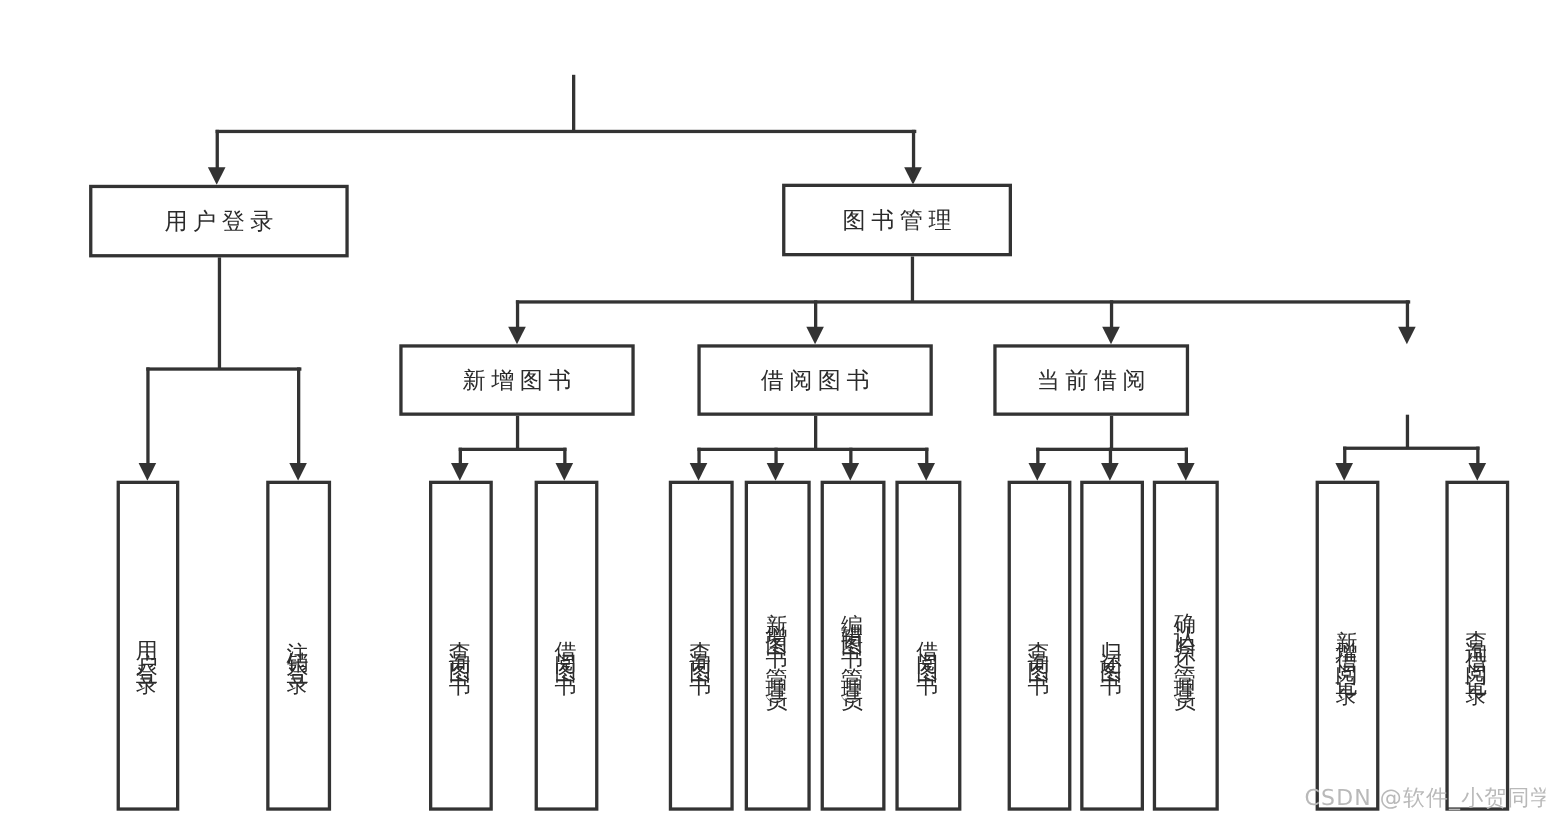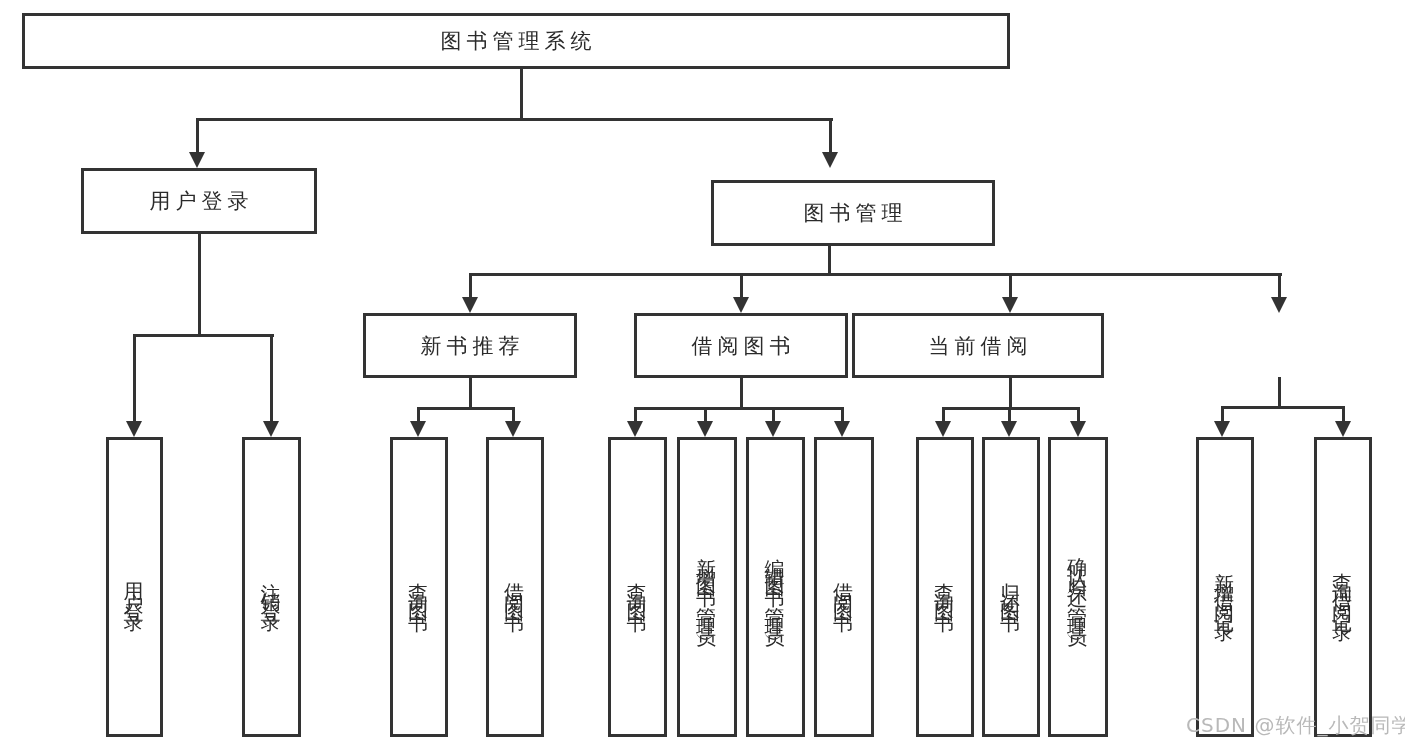--- a/index.html
+++ b/index.html
@@ -105,7 +105,6 @@
       <div class="arrow" style="left: 1335px; top: 421px;"></div>
     </div>
 
-  <div class="hbox" style="left:22px;top:13px;width:988px;height:56px">图书管理系统</div>
 
   <div class="hbox" style="left:81px;top:168px;width:236px;height:66px">用户登录</div>
   <div class="hbox" style="left:711px;top:180px;width:284px;height:66px">图书管理</div>

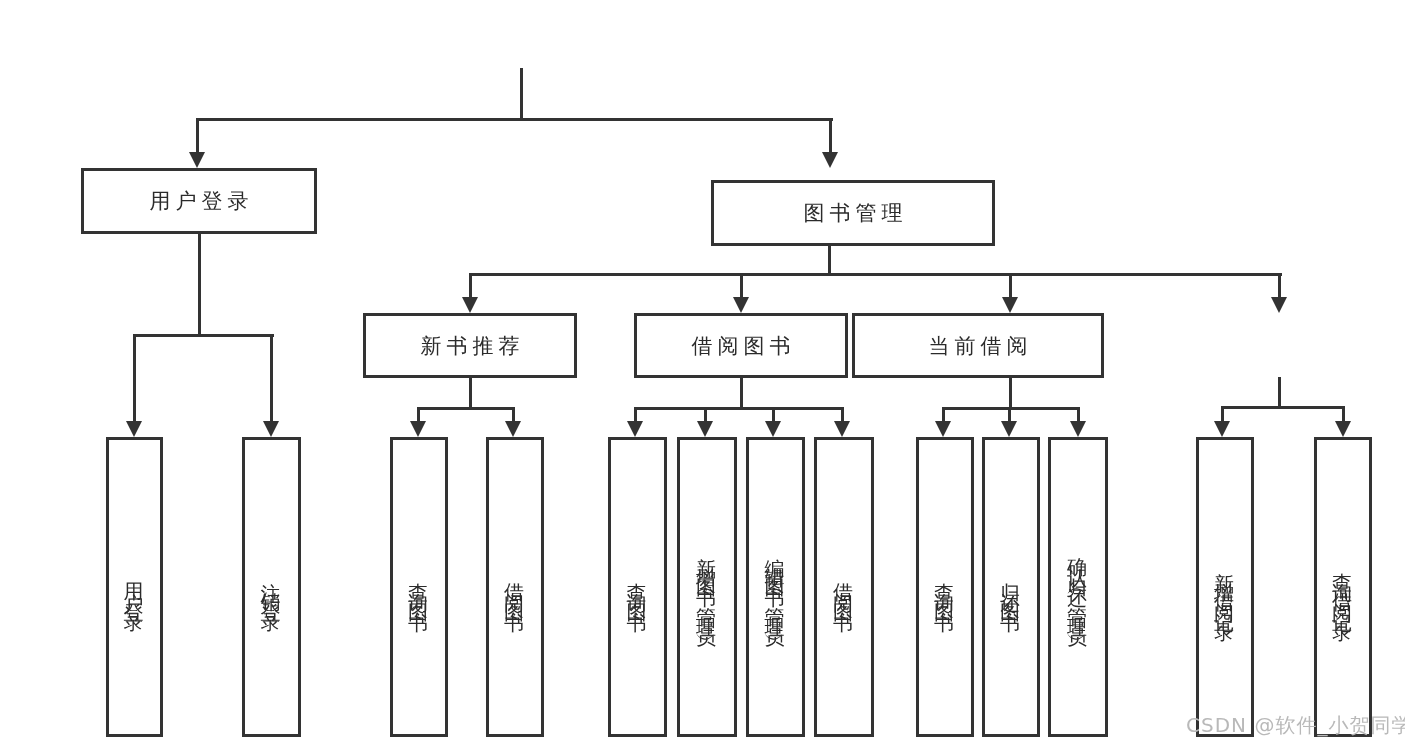--- a/index.html
+++ b/index.html
@@ -107,7 +107,7 @@
 
 
   <div class="hbox" style="left:81px;top:168px;width:236px;height:66px">用户登录</div>
-  <div class="hbox" style="left:711px;top:180px;width:284px;height:66px">图书管理</div>
+  <div class="hbox" style="left:711px;top:167px;width:209px;height:66px">图书管理</div>
 
   <div class="hbox" style="left:363px;top:313px;width:214px;height:65px">新书推荐</div>
   <div class="hbox" style="left:634px;top:313px;width:214px;height:65px">借阅图书</div>

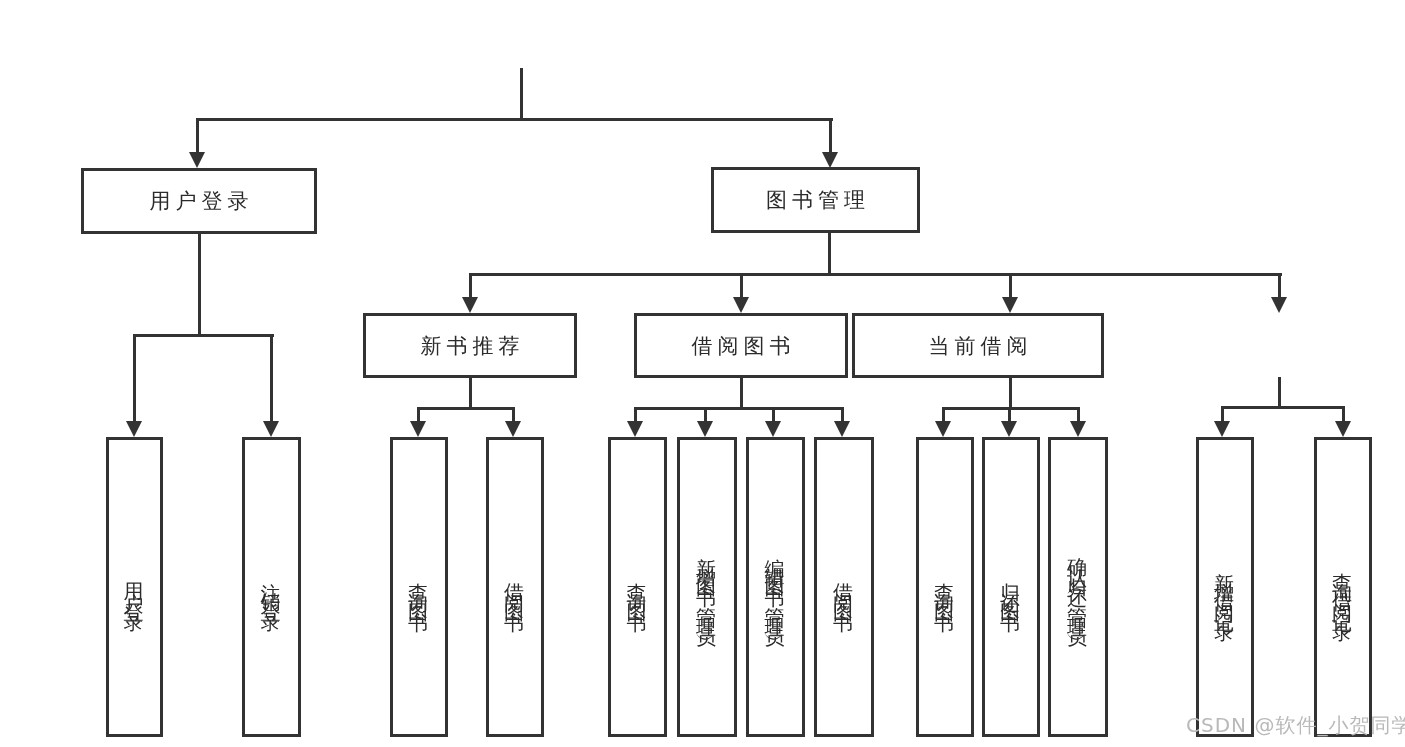--- a/index.html
+++ b/index.html
@@ -109,7 +109,7 @@
   <div class="hbox" style="left:81px;top:168px;width:236px;height:66px">用户登录</div>
   <div class="hbox" style="left:711px;top:167px;width:209px;height:66px">图书管理</div>
 
-  <div class="hbox" style="left:363px;top:313px;width:214px;height:65px">新书推荐</div>
+  <div class="hbox" style="left:363px;top:313px;width:214px;height:65px">新增图书</div>
   <div class="hbox" style="left:634px;top:313px;width:214px;height:65px">借阅图书</div>
   <div class="hbox" style="left:852px;top:313px;width:252px;height:65px">当前借阅</div>
 

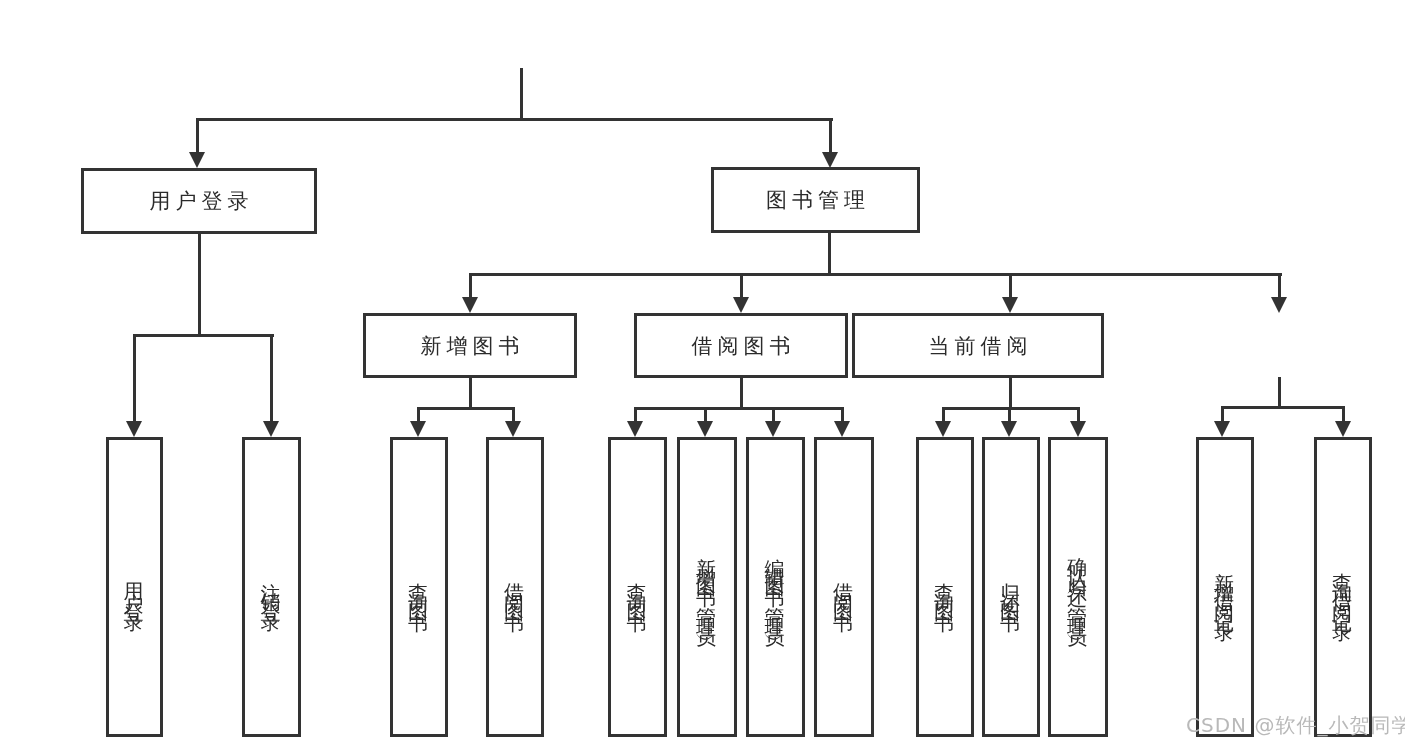--- a/index.html
+++ b/index.html
@@ -111,7 +111,7 @@
 
   <div class="hbox" style="left:363px;top:313px;width:214px;height:65px">新增图书</div>
   <div class="hbox" style="left:634px;top:313px;width:214px;height:65px">借阅图书</div>
-  <div class="hbox" style="left:852px;top:313px;width:252px;height:65px">当前借阅</div>
+  <div class="hbox" style="left:903px;top:313px;width:178px;height:65px">当前借阅</div>
 
   <div class="vbox" style="left:106px;width:57px">用户登录</div>
   <div class="vbox" style="left:242px;width:59px">注销登录</div>

